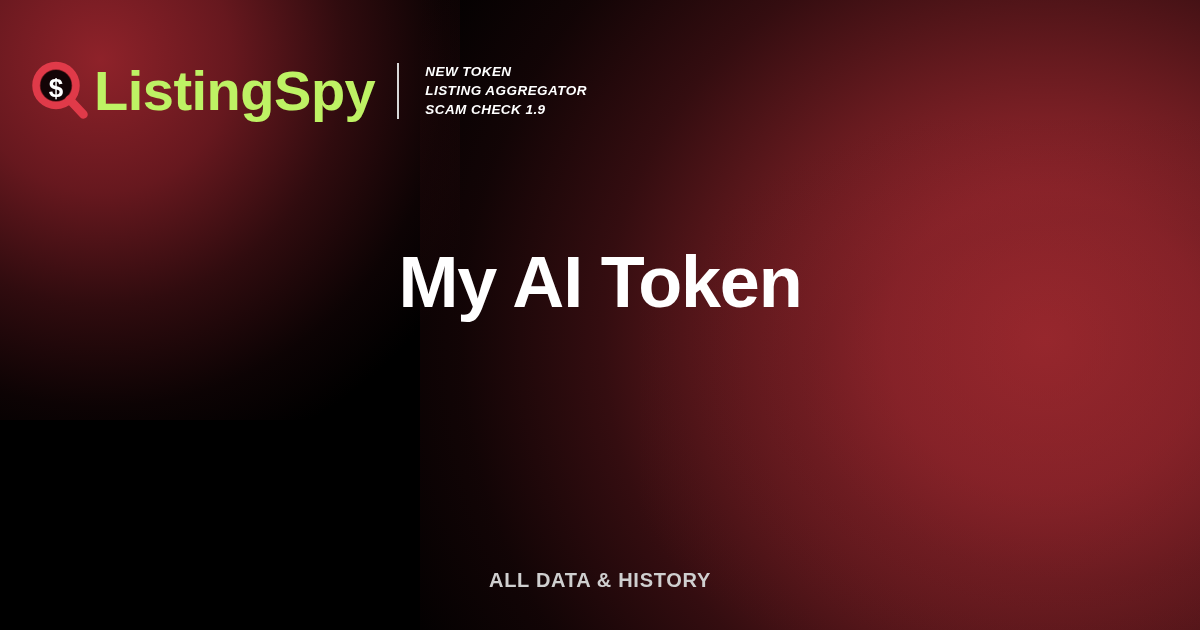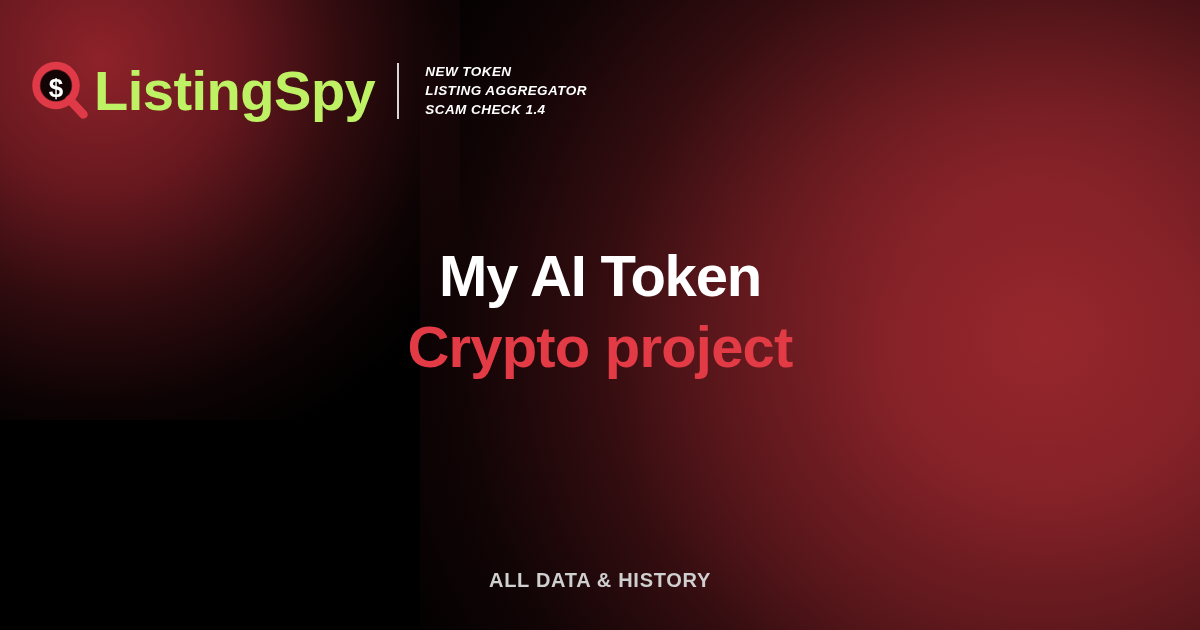--- a/index.html
+++ b/index.html
@@ -191,7 +191,7 @@
     <span class="tagline">
       <span class="tagline-line">NEW TOKEN</span>
       <span class="tagline-line">LISTING AGGREGATOR</span>
-      <span class="tagline-line">SCAM CHECK 1.4</span>
+      <span class="tagline-line">SCAM CHECK 1.9</span>
     </span>
 
   </div>

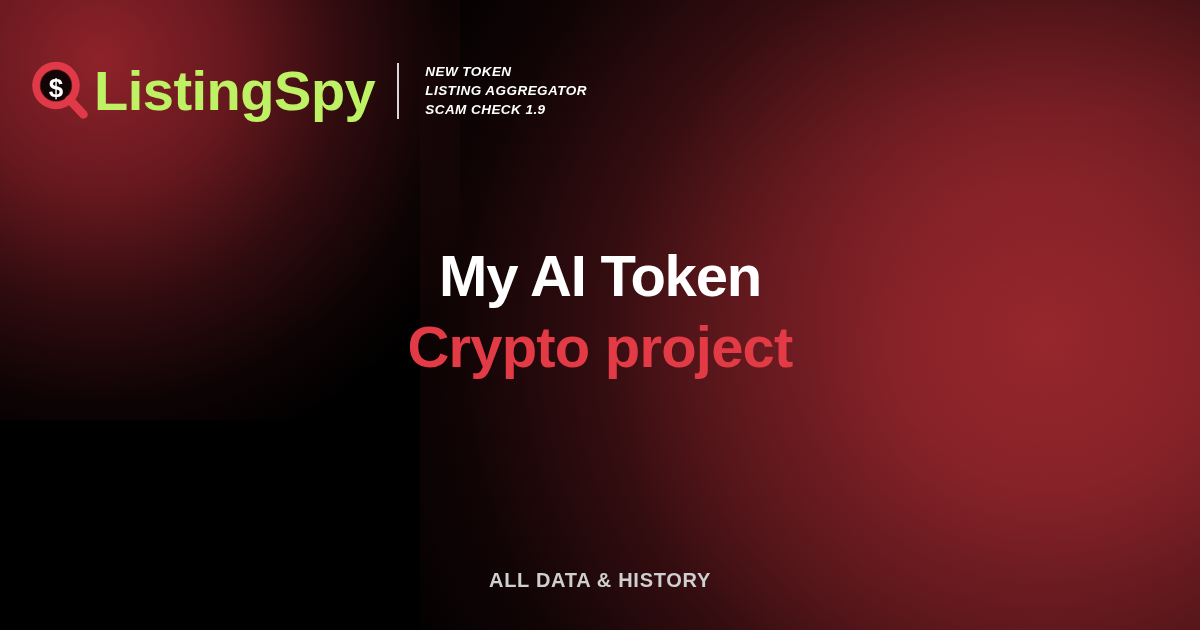--- a/index.html
+++ b/index.html
@@ -127,7 +127,7 @@
   }
 
   .title {
-    font-size: 58px;
+    font-size: 72px;
     line-height: 1.02;
     font-weight: 700;
     letter-spacing: -1.2px;

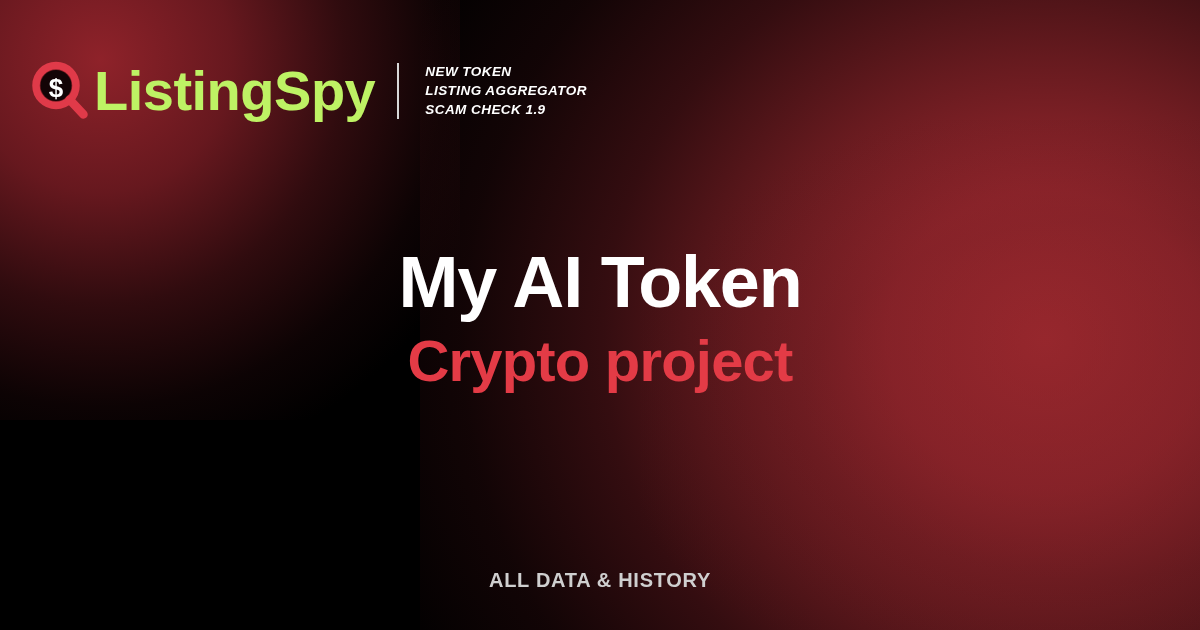--- a/index.html
+++ b/index.html
@@ -198,7 +198,6 @@
 
   <div class="center-block">
     <div class="title">My AI Token</div>
-    <div class="subtitle">Crypto project</div>
   </div>
 
   <div class="footer">ALL DATA &amp; HISTORY</div>

